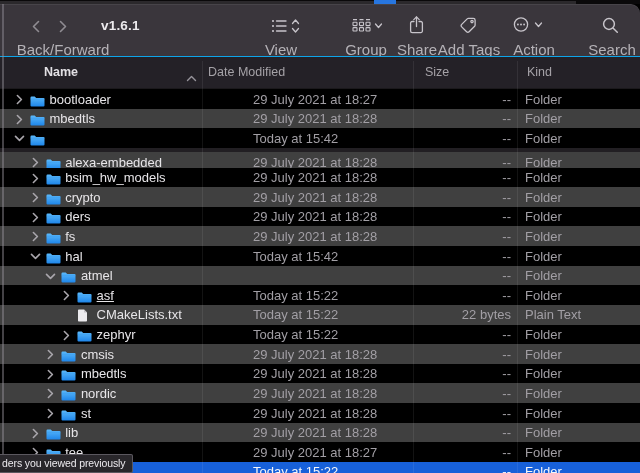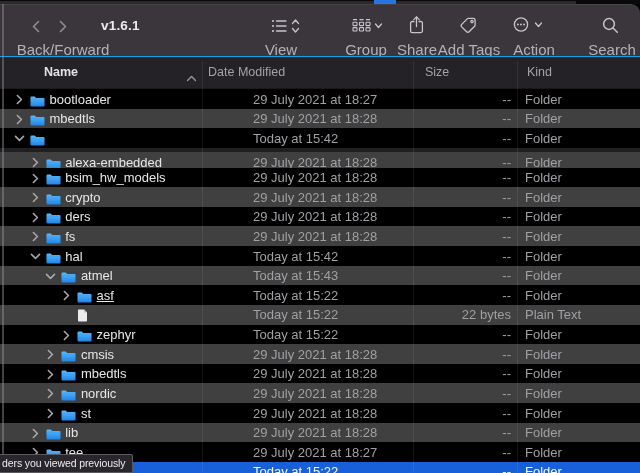--- a/index.html
+++ b/index.html
@@ -333,7 +333,6 @@
               <path d="M0.5 3.6 h14 v0.9 h-14 z" fill="url(#foldtab)" opacity="0.55"></path>
             </svg></span>
           <span class="nm" style="left: 80.9px;">atmel</span>
-          <span class="dt">Today at 15:43</span>
           <span class="sz">--</span>
           <span class="kd">Folder</span>
         </div>

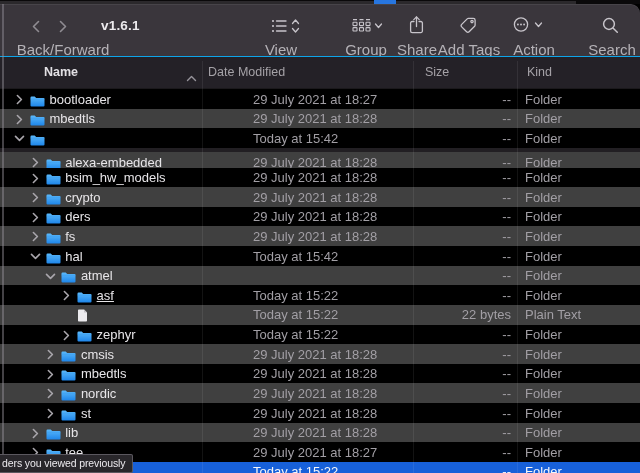--- a/index.html
+++ b/index.html
@@ -356,6 +356,7 @@
               <path d="M1 1.3 a0.8 0.8 0 0 1 0.8 -0.8 h5.2 l3 3 v8.2 a0.8 0.8 0 0 1 -0.8 0.8 h-7.4 a0.8 0.8 0 0 1 -0.8 -0.8 z" fill="#ecebee"></path>
               <path d="M7 0.5 l3 3 h-2.4 a0.6 0.6 0 0 1 -0.6 -0.6 z" fill="#c4c2c7"></path>
             </svg></span>
+          <span class="nm" style="left: 96.6px;">CMakeLists.txt</span>
           <span class="dt">Today at 15:22</span>
           <span class="sz">22 bytes</span>
           <span class="kd">Plain Text</span>

